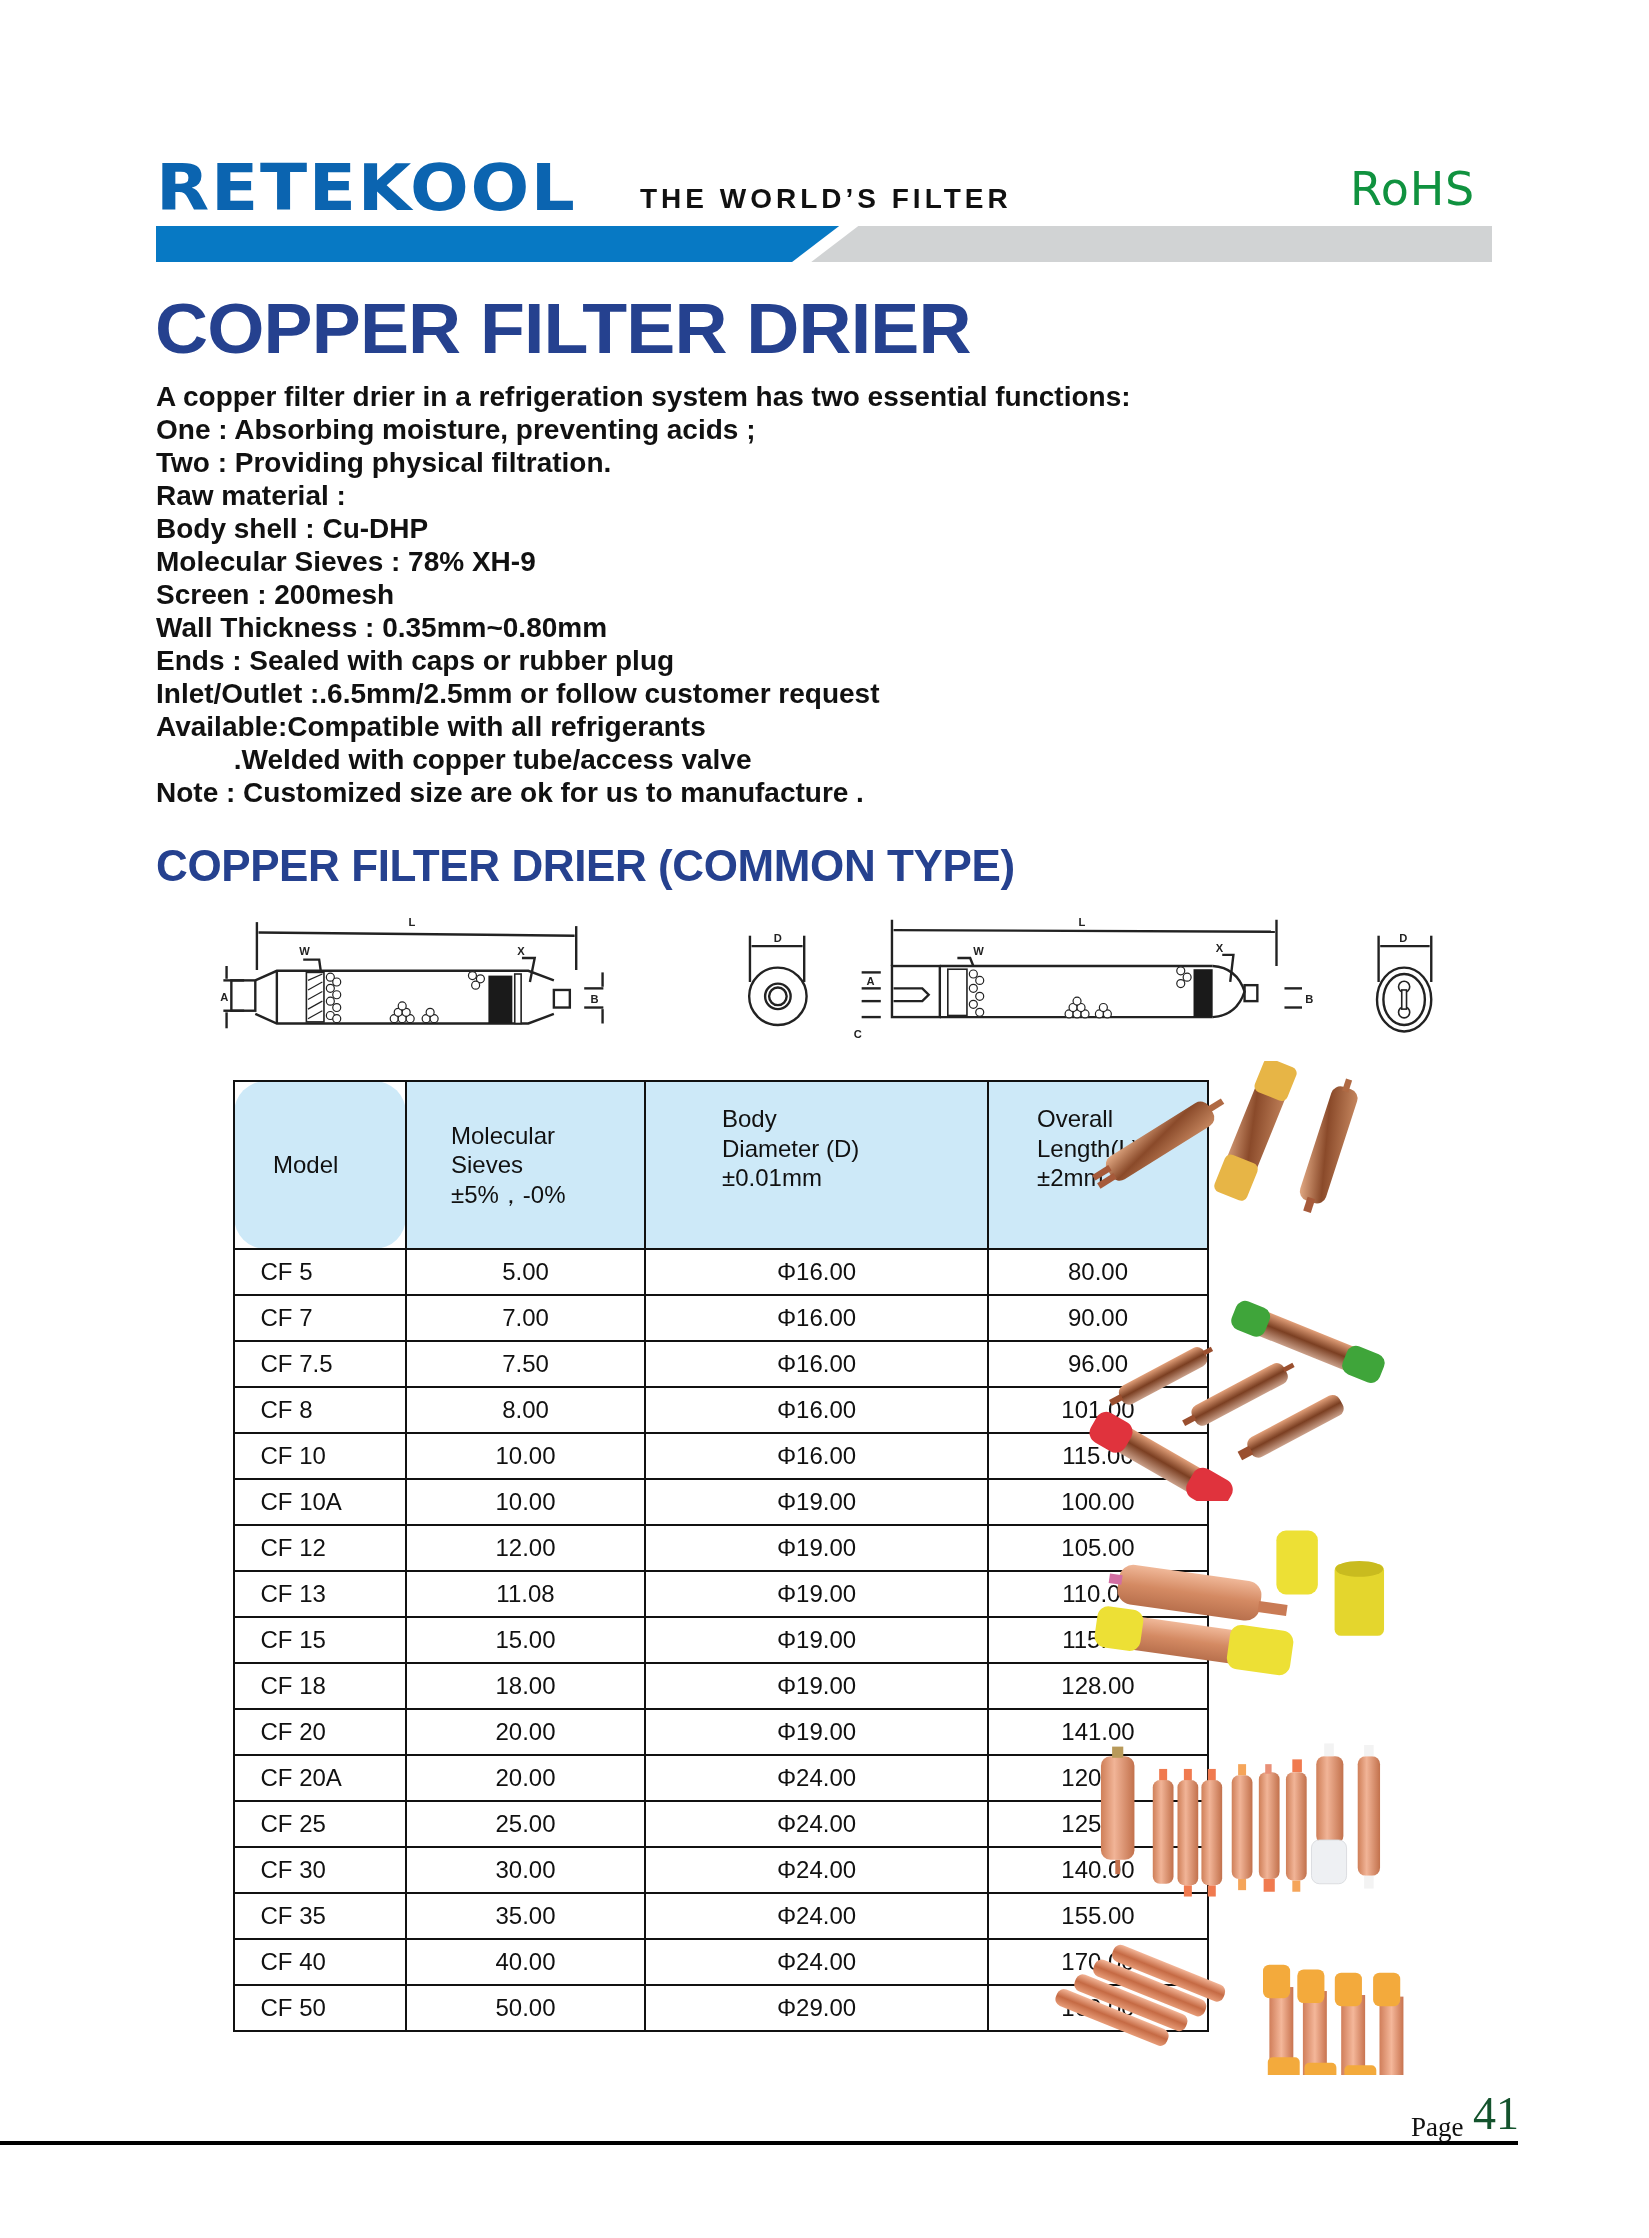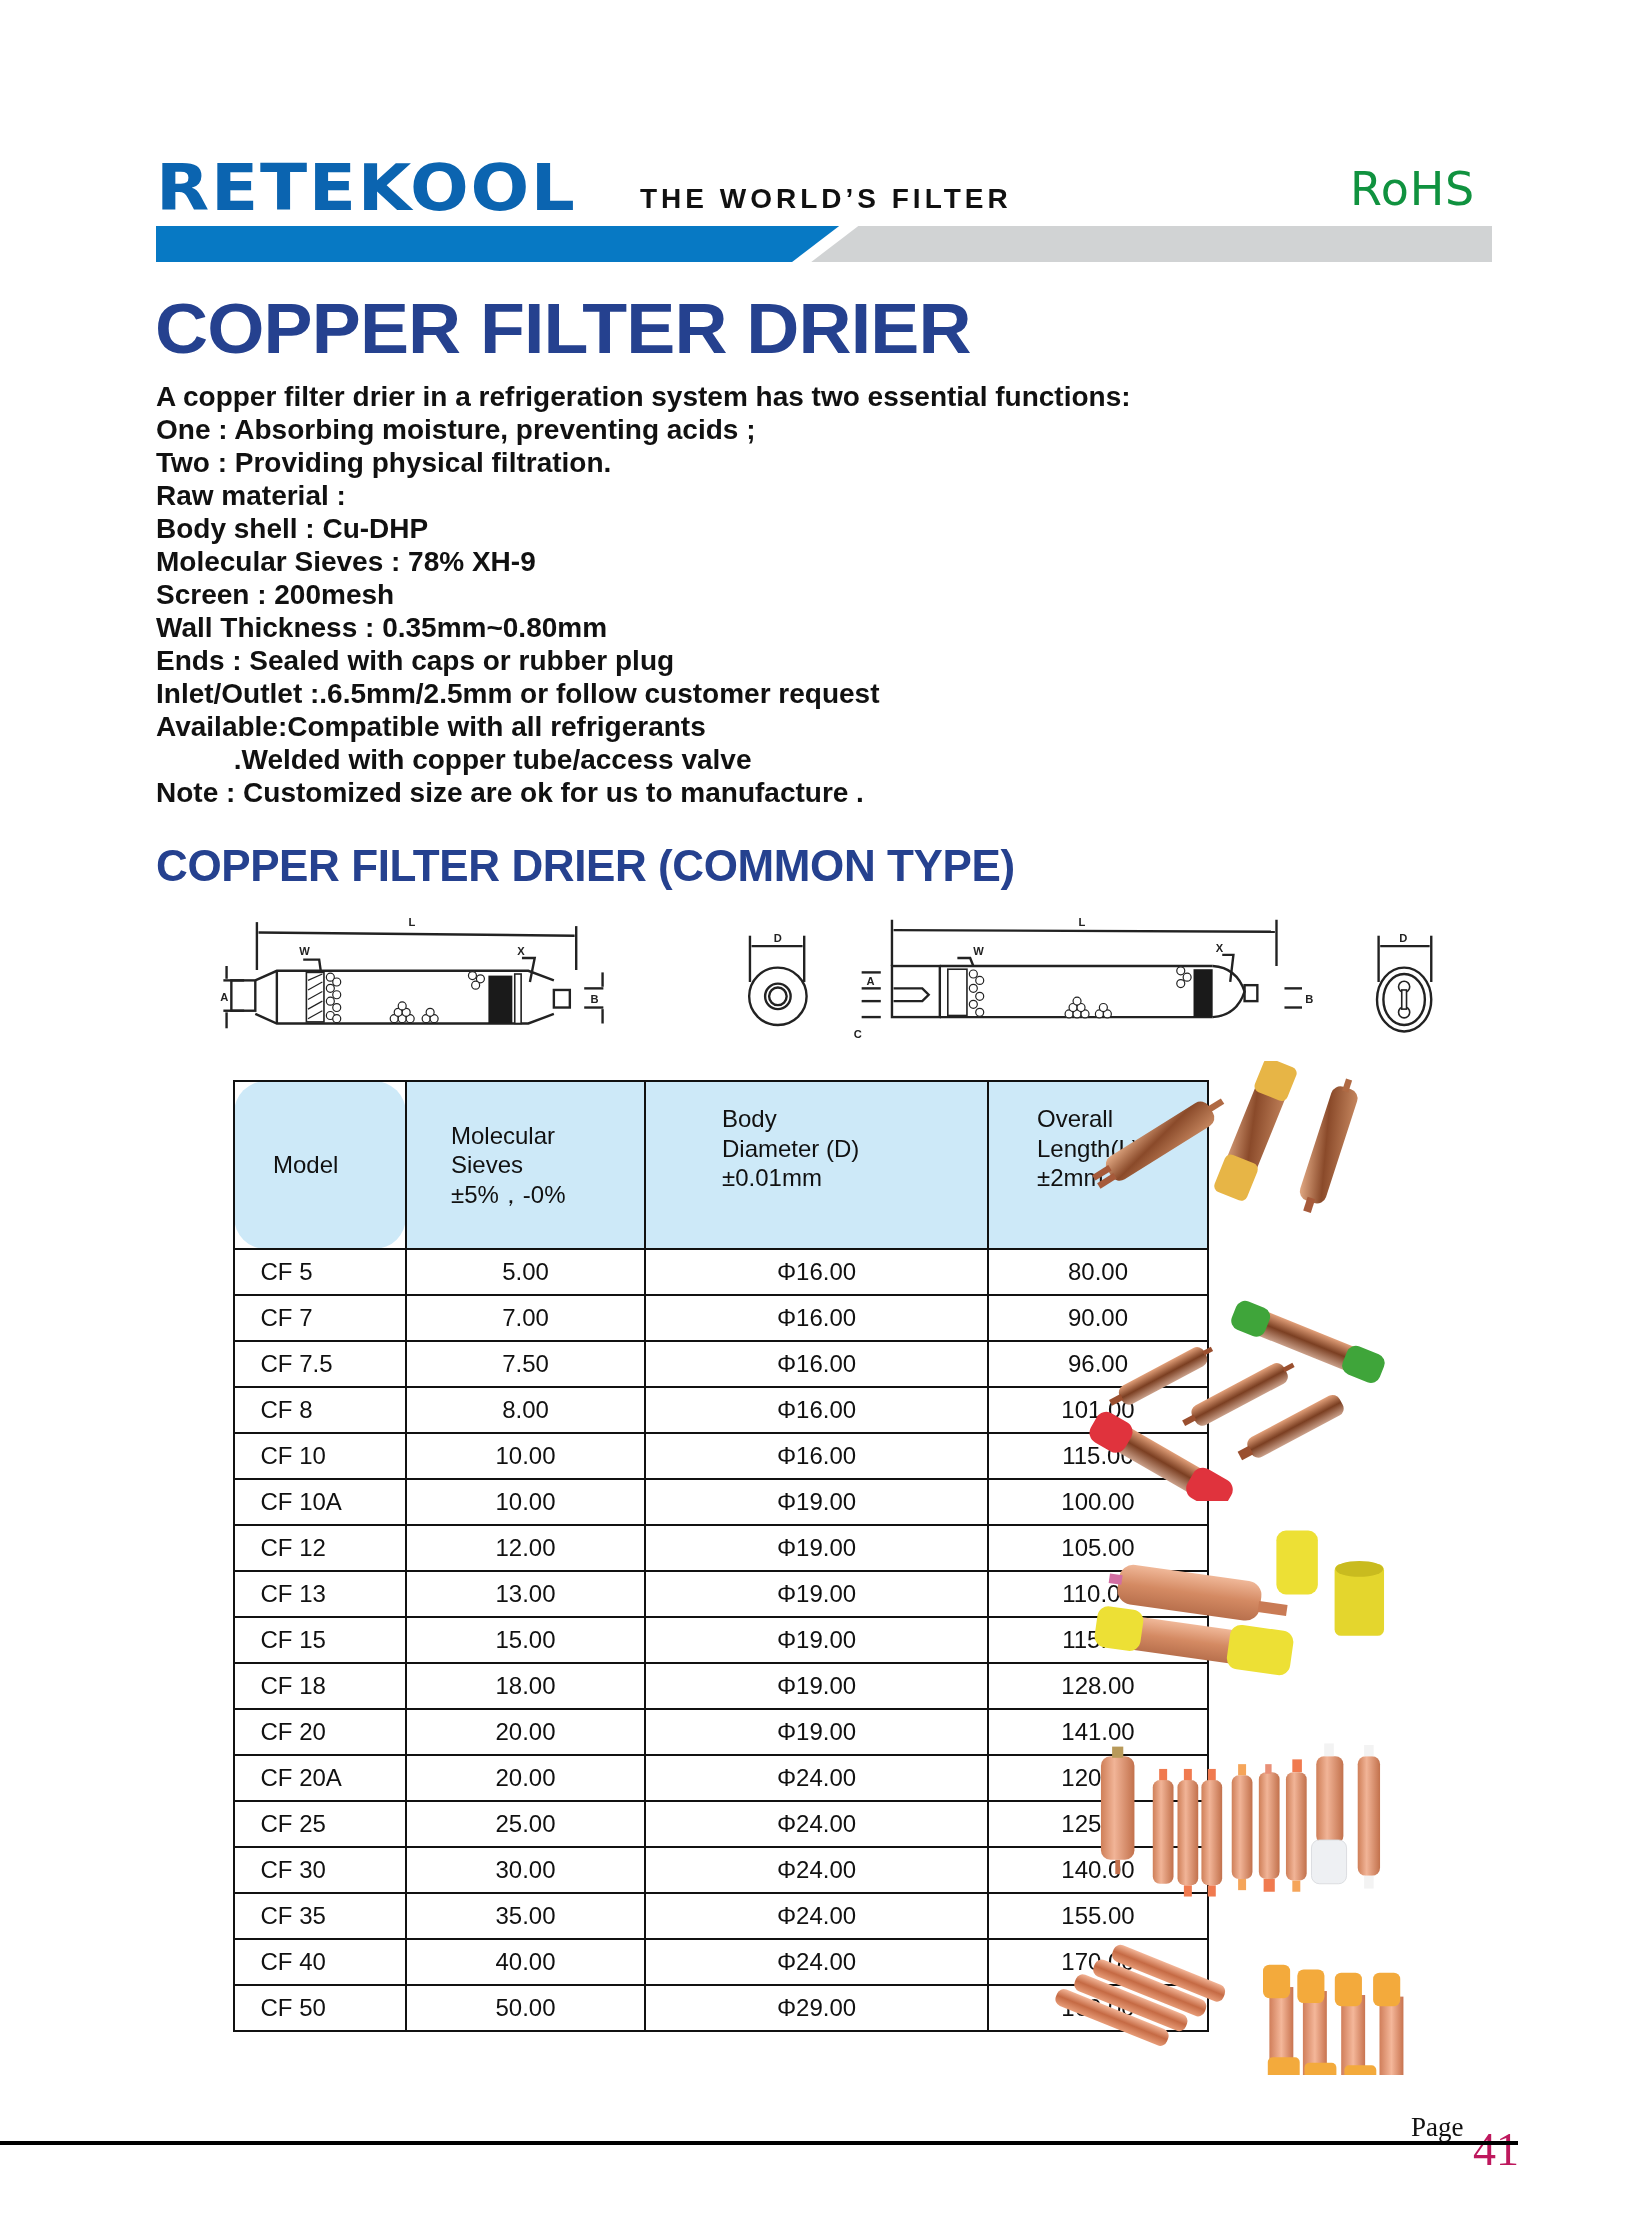--- a/index.html
+++ b/index.html
@@ -266,7 +266,7 @@
       </tr>
     <tr>
         <td class="model">CF 13</td>
-        <td>13.00</td>
+        <td>11.08</td>
         <td>Φ19.00</td>
         <td>110.00</td>
       </tr>

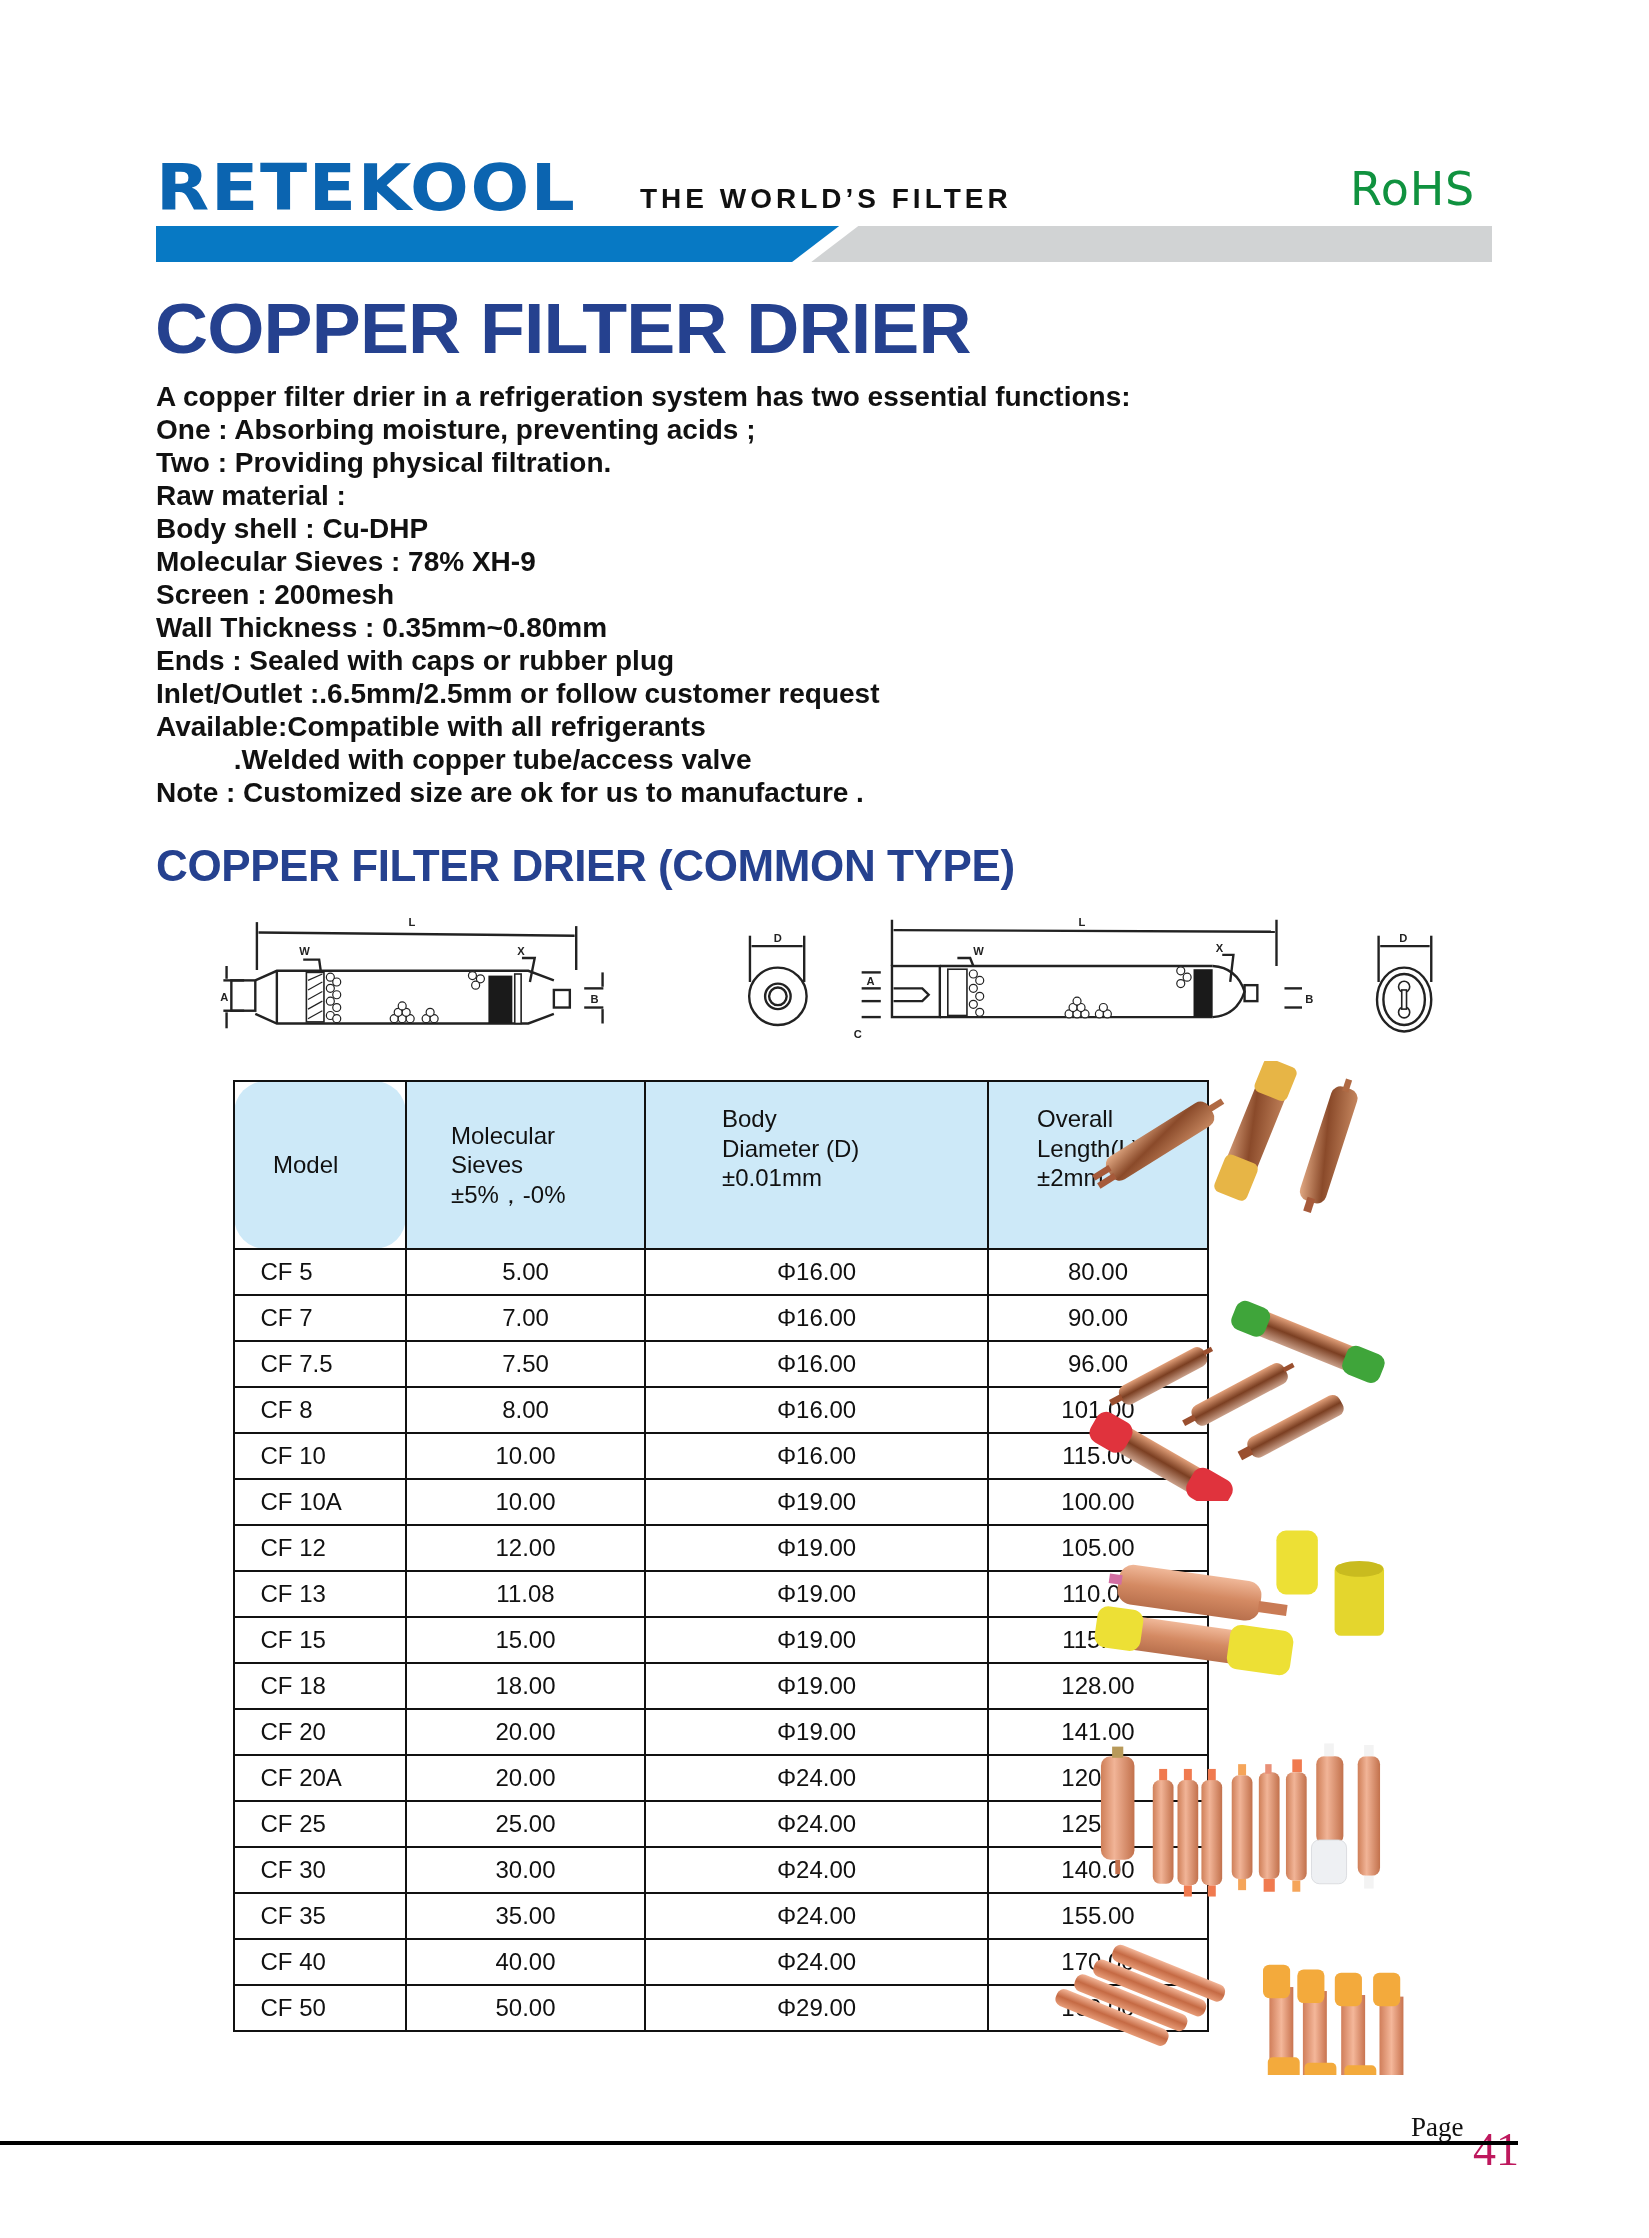--- a/index.html
+++ b/index.html
@@ -37,7 +37,7 @@
   
   .footer-line { left: 0; top: 2141px; width: 1518px; height: 4px; background: #000; }
   .page-label { left: 1411px; top: 2112px; font-family: "Liberation Serif", serif; font-size: 27px; color: #111; }
-  .page-num { left: 1473px; top: 2091px; font-family: "Liberation Serif", serif; font-size: 46px; color: #be185d; line-height: 1; margin-top: 36px; }
+  .page-num { left: 1473px; top: 2091px; font-family: "Liberation Serif", serif; font-size: 46px; color: #14532d; line-height: 1; }
 
   .photo { position: absolute; }
 </style>

